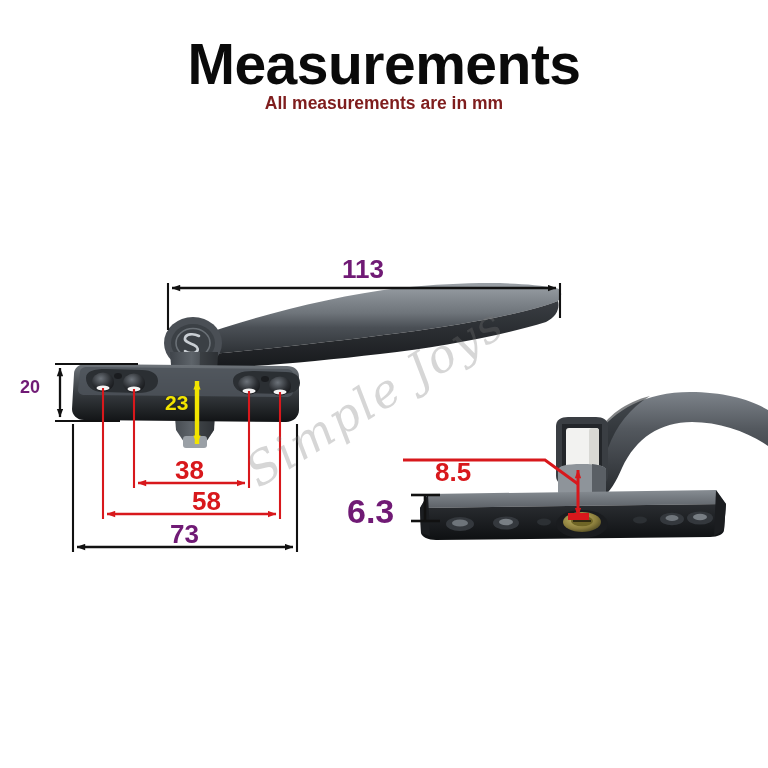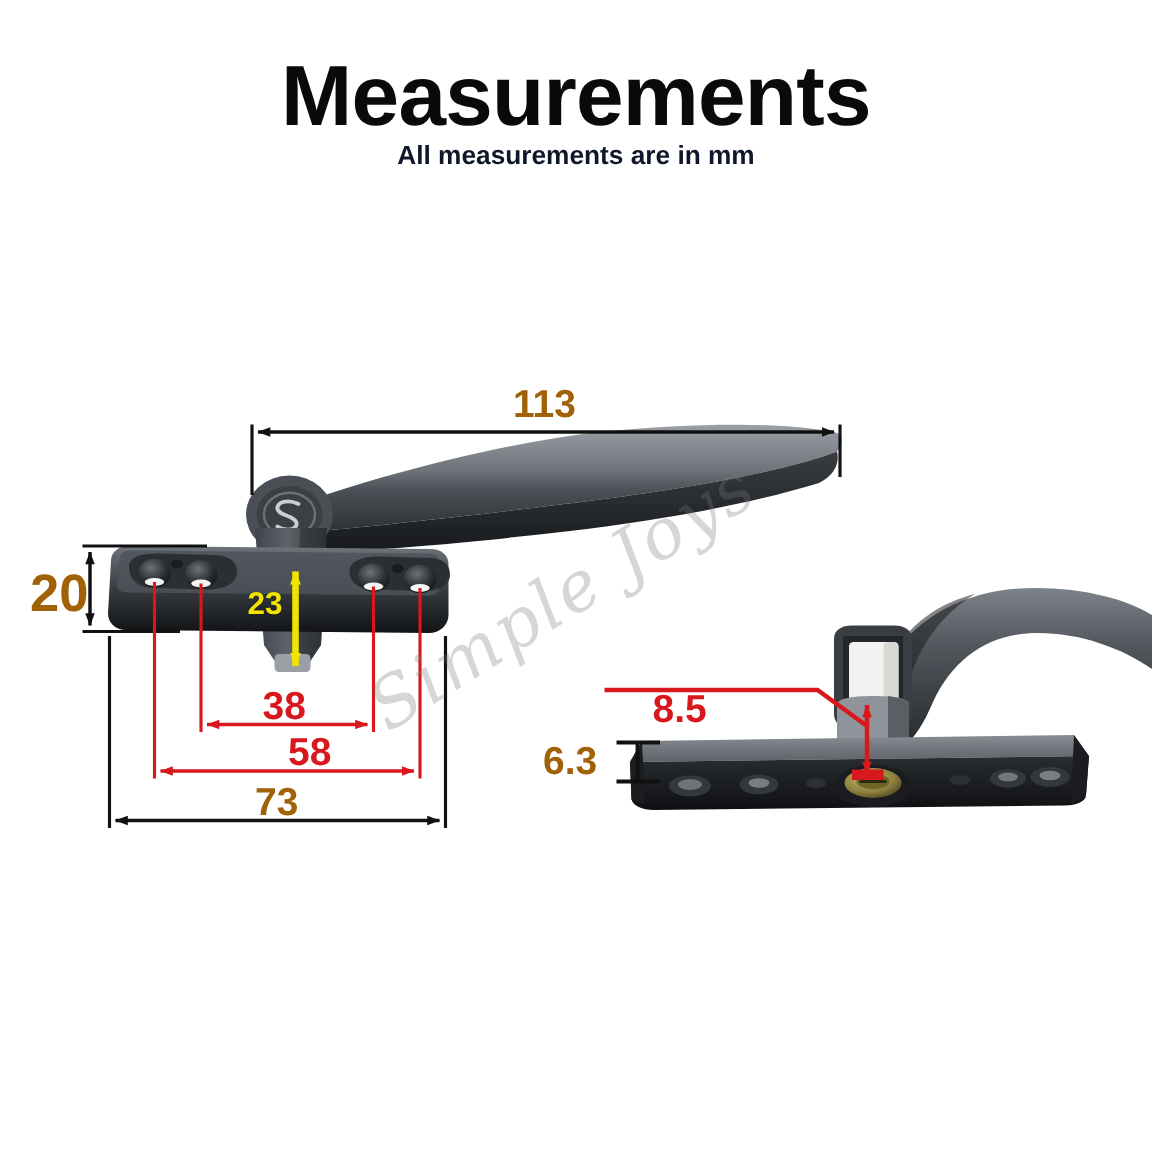--- a/index.html
+++ b/index.html
@@ -32,7 +32,7 @@
     text-align: center;
     font-size: 17.5px;
     font-weight: bold;
-    color: #0f172a;
+    color: #7f1d1d;
     line-height: 1;
   }
 

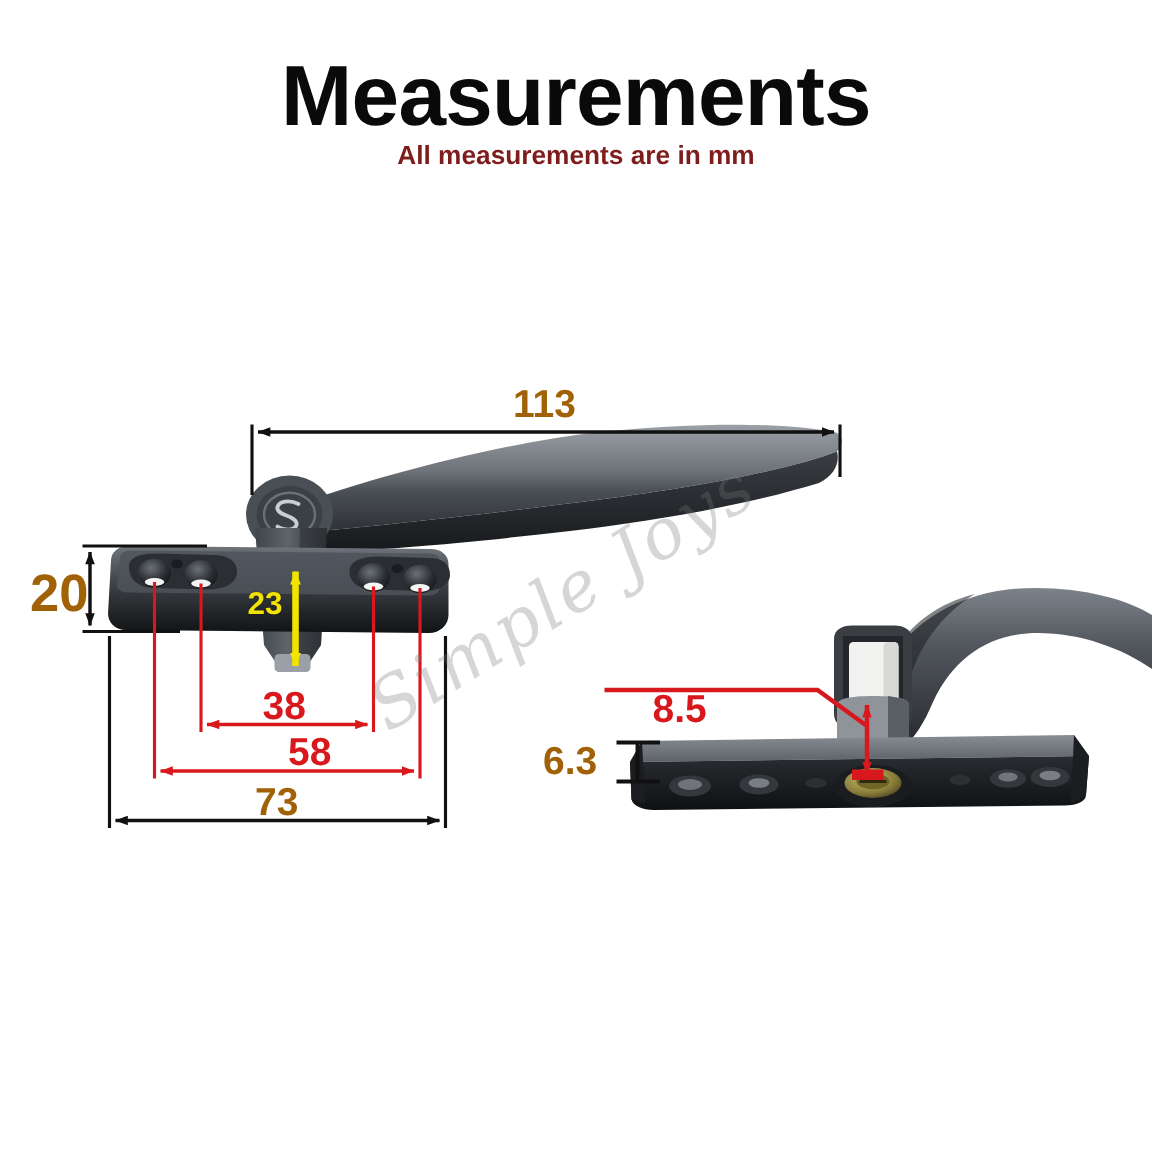--- a/index.html
+++ b/index.html
@@ -48,7 +48,7 @@
     line-height: 1;
     white-space: nowrap;
   }
-  .dim-black { color: #a16207; }
+  .dim-black { color: #701a75; }
   .dim-red   { color: #d8181c; }
   .dim-yellow{ color: #f2e400; }
 

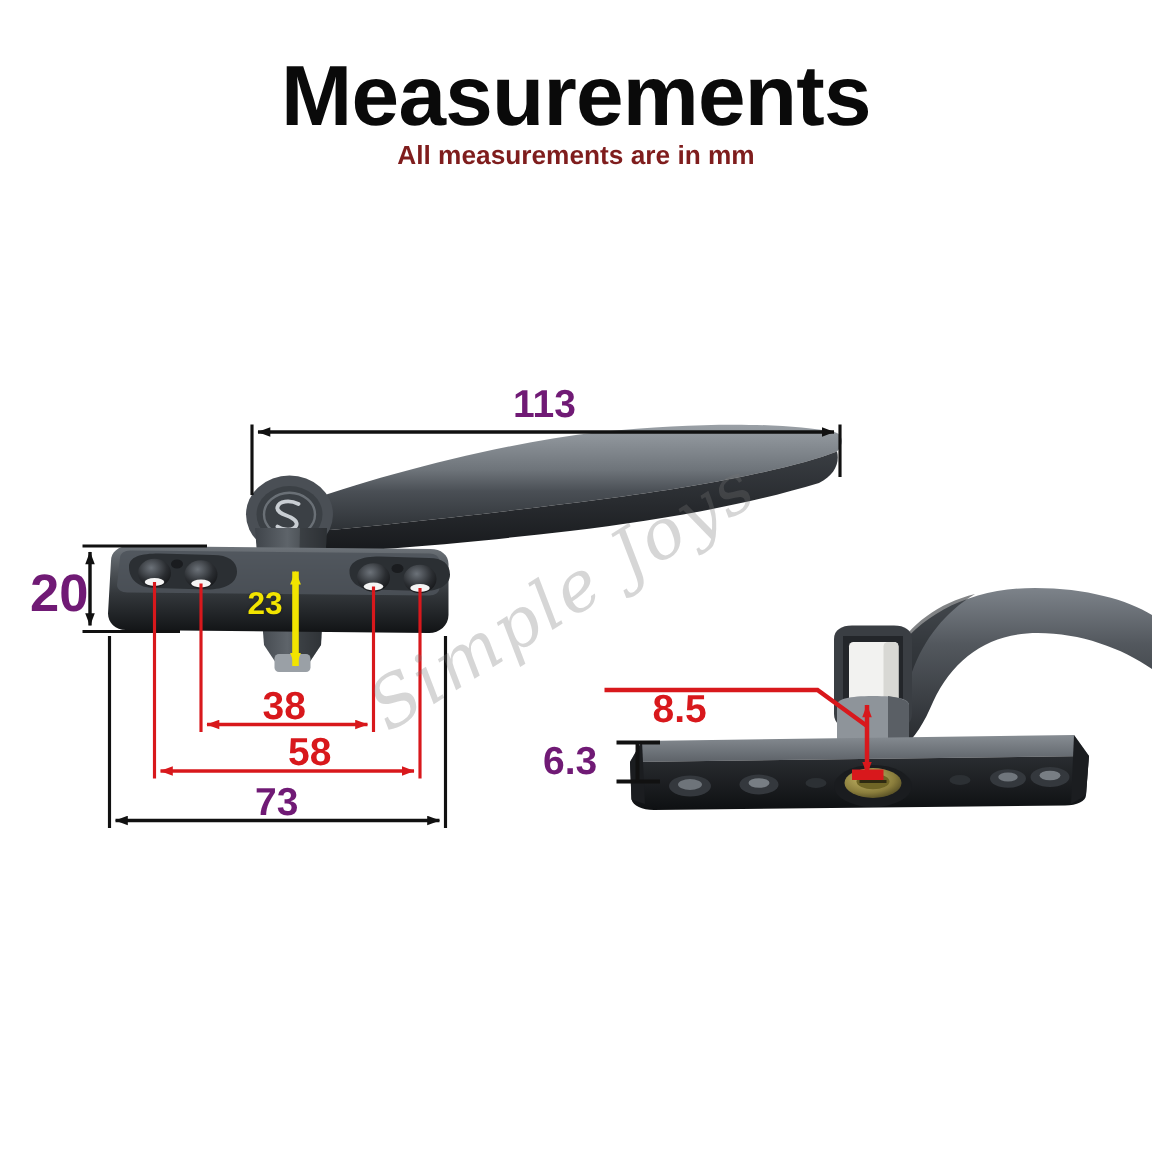--- a/index.html
+++ b/index.html
@@ -289,7 +289,7 @@
 
   <div class="dim-label dim-black" style="left:342px; top:256px; font-size:26px;">113</div>
 
-  <div class="dim-label dim-black" style="left:20px; top:378px; font-size:35px;">20</div>
+  <div class="dim-label dim-black" style="left:20px; top:378px; font-size:18px;">20</div>
 
   <div class="dim-label dim-yellow" style="left:165px; top:392px; font-size:21px; text-shadow:0 0 2px rgba(0,0,0,0.35);">23</div>
 

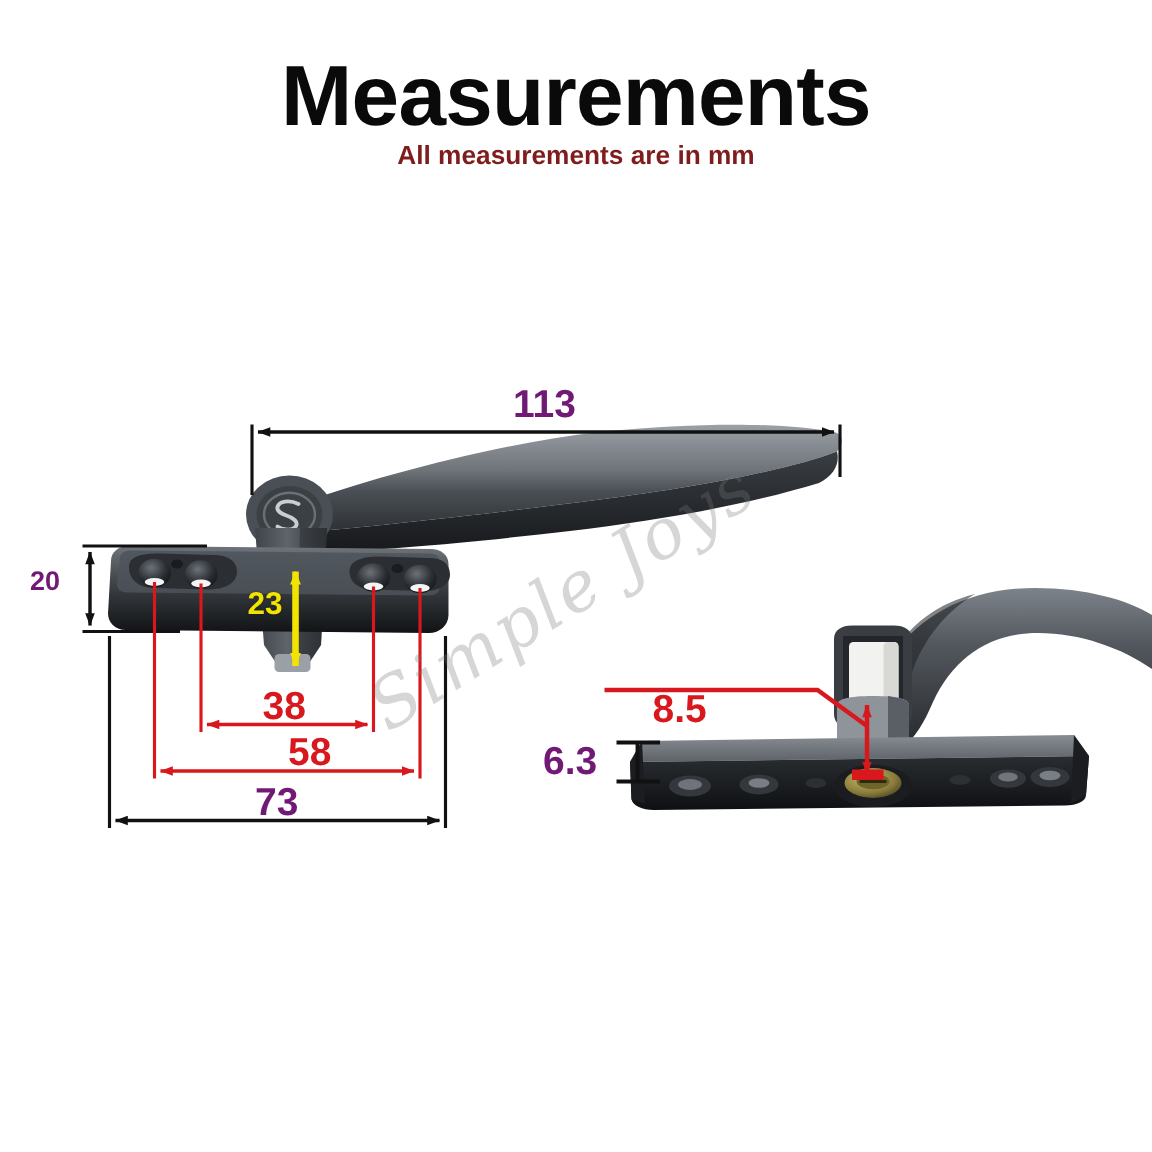--- a/index.html
+++ b/index.html
@@ -301,7 +301,7 @@
 
   <div class="dim-label dim-red" style="left:435px; top:427px; font-size:26px;margin-top:32px;">8.5</div>
 
-  <div class="dim-label dim-black" style="left:362px; top:494px; font-size:26px;">6.3</div>
+  <div class="dim-label dim-black" style="left:347px; top:494px; font-size:34px;">6.3</div>
 
 </div>
 

